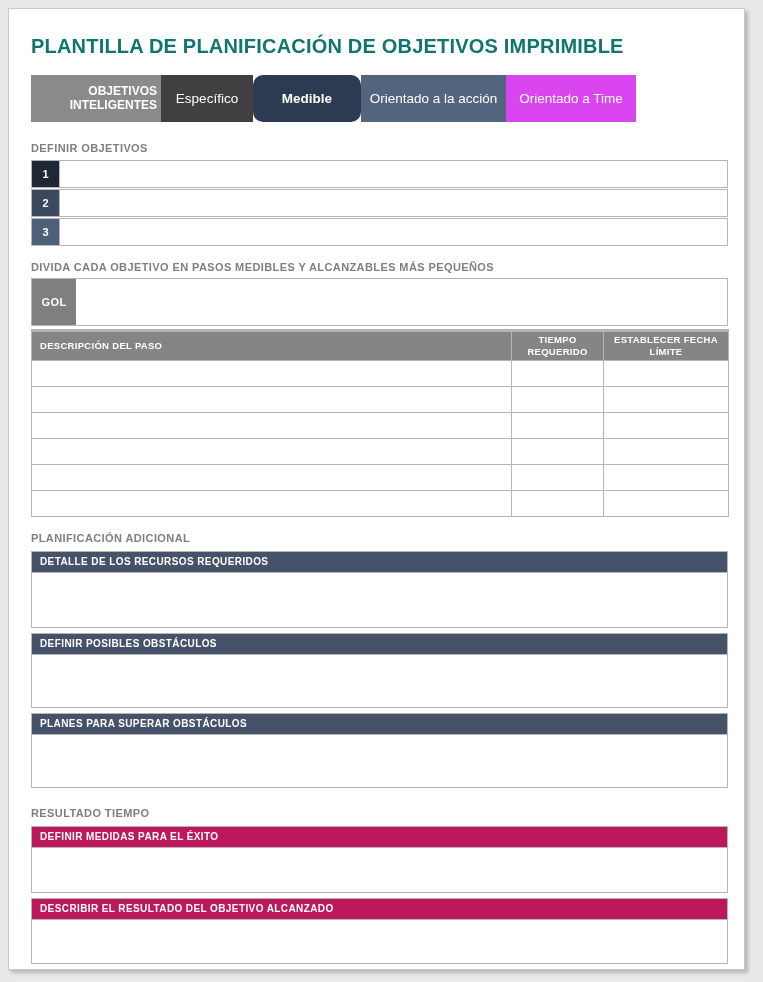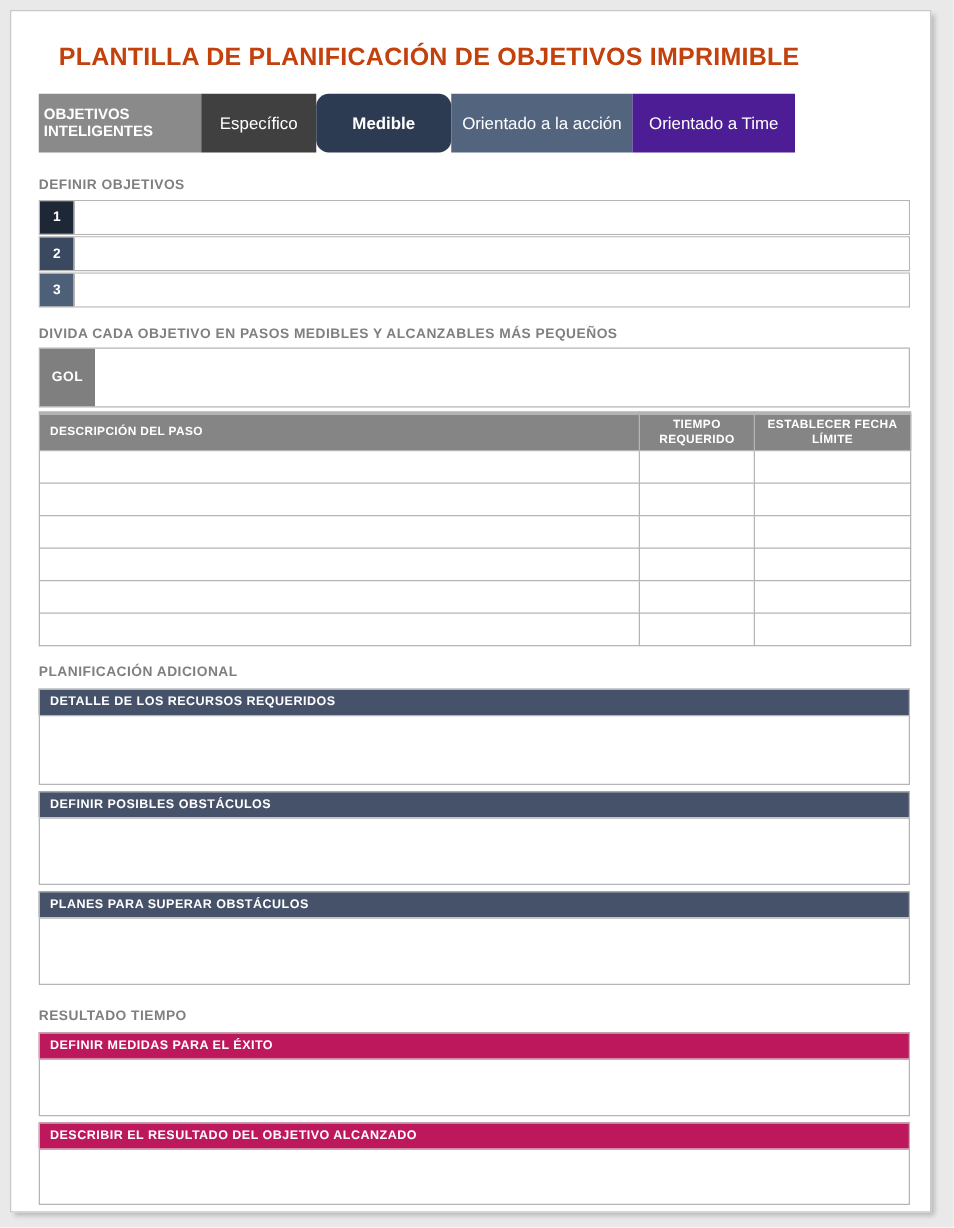--- a/index.html
+++ b/index.html
@@ -20,10 +20,9 @@
   }
   .doc-title {
     margin-top:26px;
-    font-size:20px; font-weight:bold; color:#c2410c;
+    font-size:20px; font-weight:bold; color:#0f766e;
     letter-spacing:0.2px;
     white-space:nowrap;
-    margin-left:16px;
   }
   
   .tabbar { display:flex; margin-top:17px; height:47px; width:697px; }

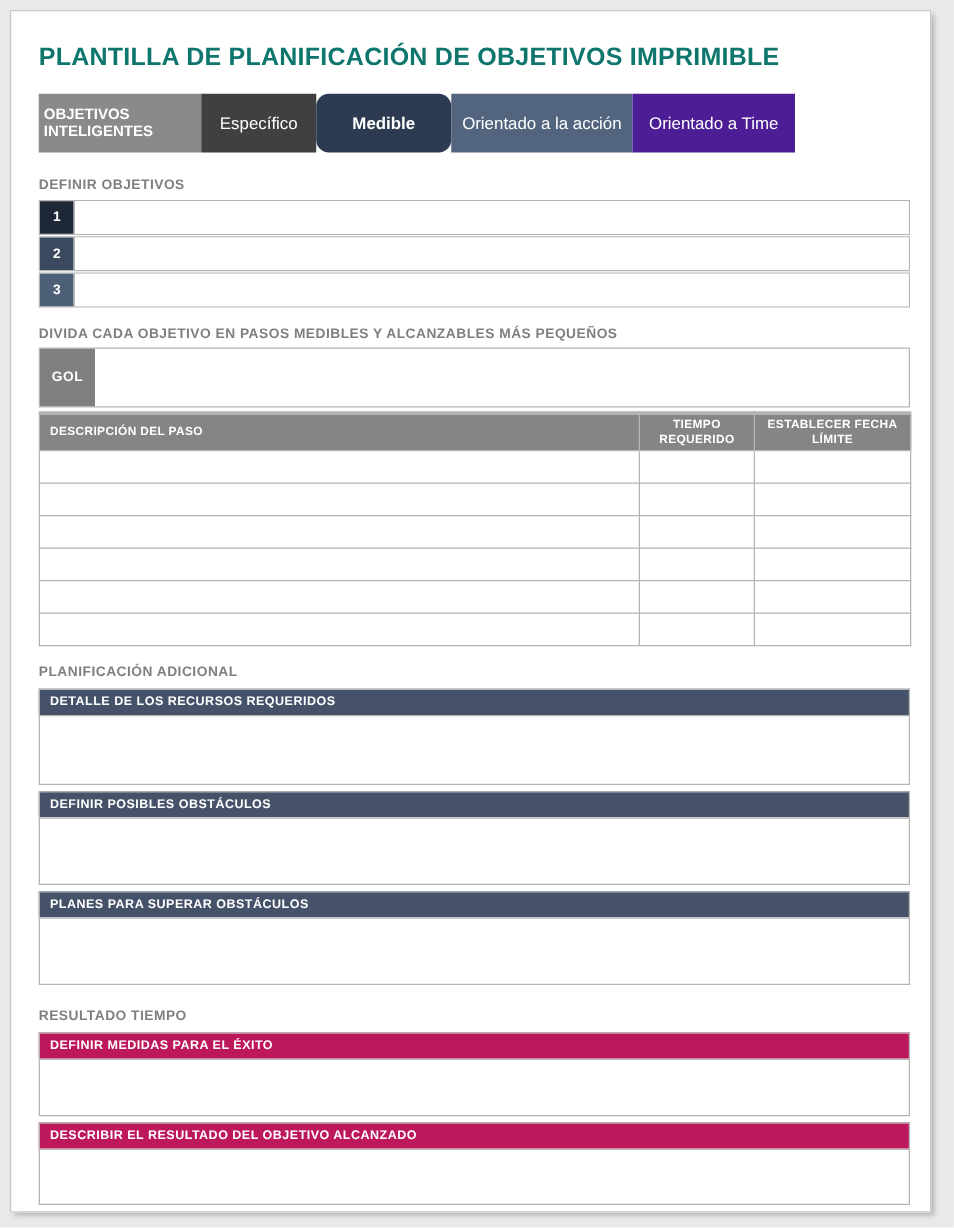--- a/index.html
+++ b/index.html
@@ -28,7 +28,7 @@
   .tabbar { display:flex; margin-top:17px; height:47px; width:697px; }
   .tab {
     display:flex; align-items:center; justify-content:center;
-    text-align:left; color:#ffffff; line-height:1.15;
+    text-align:right; color:#ffffff; line-height:1.15;
     padding:2px 4px;
   }
   .tab-smart   { width:130px; background:#8a8a8a; font-weight:bold; font-size:12px; }

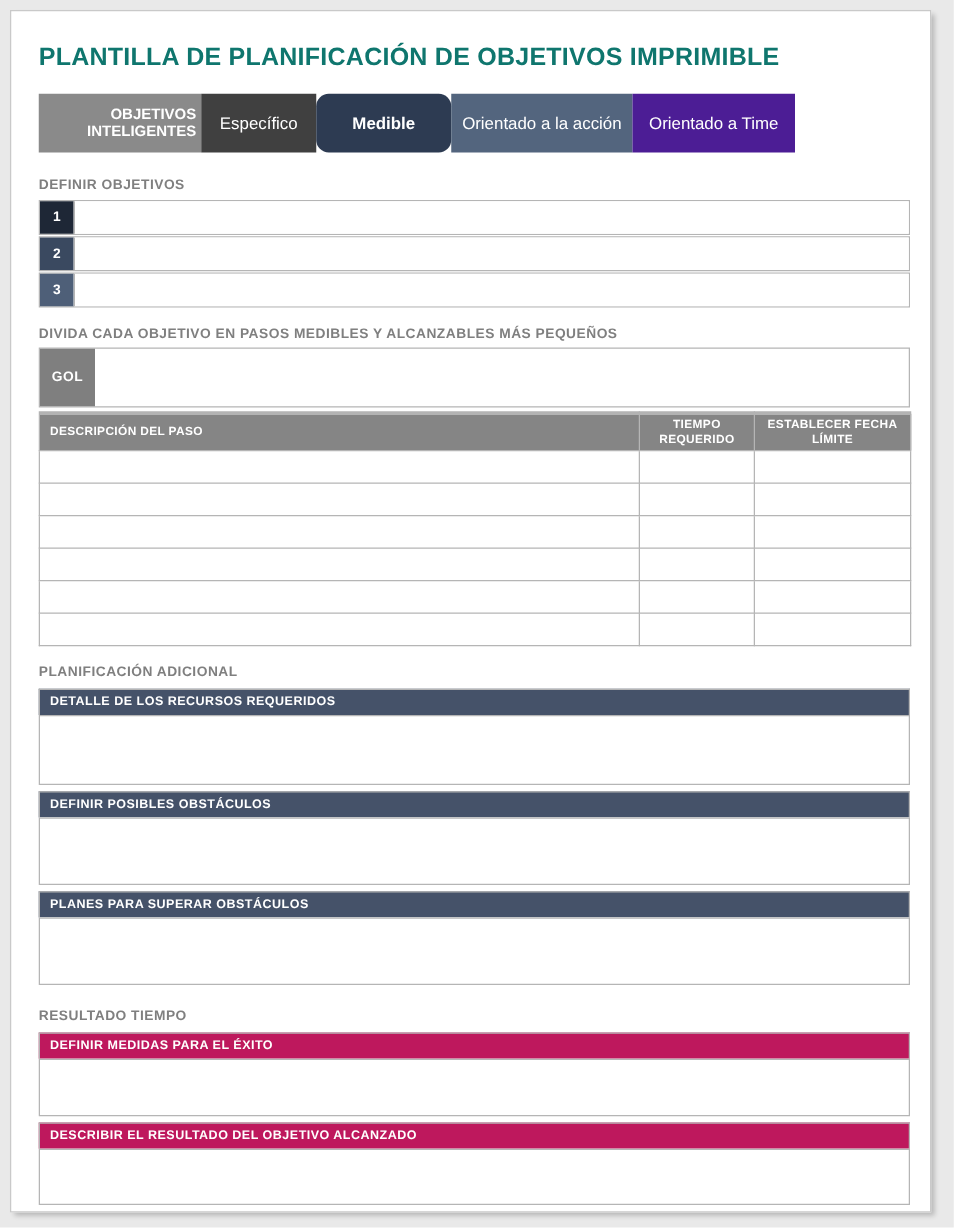--- a/index.html
+++ b/index.html
@@ -36,7 +36,7 @@
   .tab-medible { width:108px; background:#2d3b52; font-weight:bold; font-size:13.5px;border-radius:10px; }
   .tab-accion  { width:145px; background:#53657e; font-size:13.5px; }
   .tab-relev   { width:92px;  background:#4b5b73; font-size:13.5px; }
-  .tab-time    { width:130px; background:#4c1d95; font-size:13.5px; }
+  .tab-time    { width:130px; background:#d946ef; font-size:13.5px; }
   
   .section-heading {
     font-size:11px; font-weight:bold; color:#7f7f7f;

